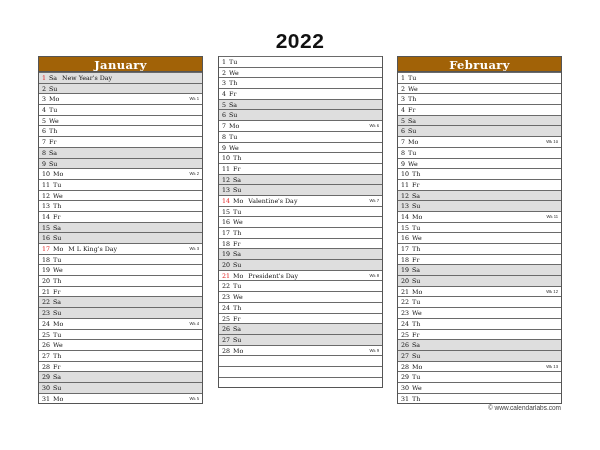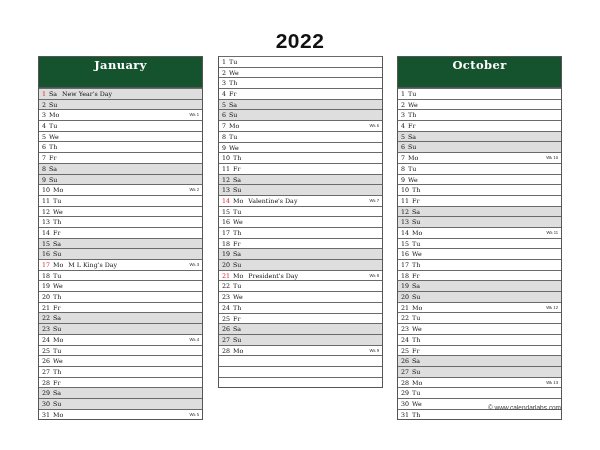--- a/index.html
+++ b/index.html
@@ -6,7 +6,7 @@
   body { width:600px; height:450px; position:relative; overflow:hidden; font-family:"DejaVu Serif", serif; }
   .year { position:absolute; left:0; top:29px; width:600px; text-align:center; font-family:"Liberation Sans", sans-serif; font-weight:bold; font-size:21px; color:#111; letter-spacing:0.5px; }
   .month { position:absolute; top:56px; width:165px; }
-  .month-header { height:32px; background:#14532d; color:#fff; text-align:center; font-family:"DejaVu Serif", serif; font-weight:bold; font-size:11.5px; line-height:16px; letter-spacing:0.4px; border:1px solid #555; box-sizing:border-box; }
+  .month-header { height:16px; background:#a16207; color:#fff; text-align:center; font-family:"DejaVu Serif", serif; font-weight:bold; font-size:11.5px; line-height:16px; letter-spacing:0.4px; border:1px solid #555; box-sizing:border-box; }
   .rows { border-left:1px solid #555; border-right:1px solid #555; border-bottom:1px solid #555; }
   .row { height:10.7px; box-sizing:border-box; border-top:1px solid #6a6a6a; position:relative; font-size:6.3px; line-height:9.7px; color:#111; white-space:nowrap; }
   .row.weekend { background:#dedede; }

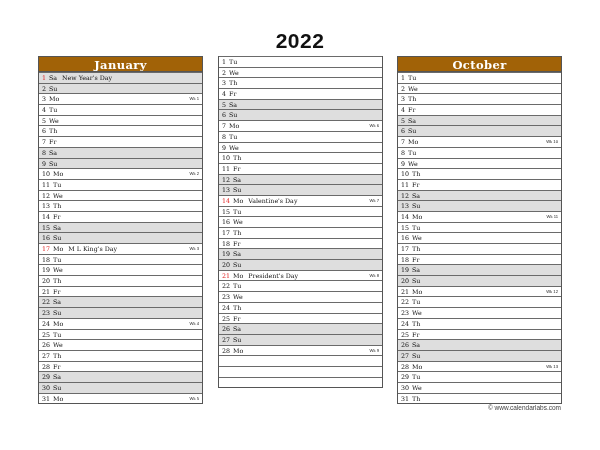--- a/index.html
+++ b/index.html
@@ -96,7 +96,7 @@
 </div>
 
 <div class="month" style="left:397px;">
-  <div class="month-header">October</div>
+  <div class="month-header">February</div>
   <div class="rows">
       <div class="row"><span class="num">1</span><span class="dow">Tu</span></div>
       <div class="row"><span class="num">2</span><span class="dow">We</span></div>

